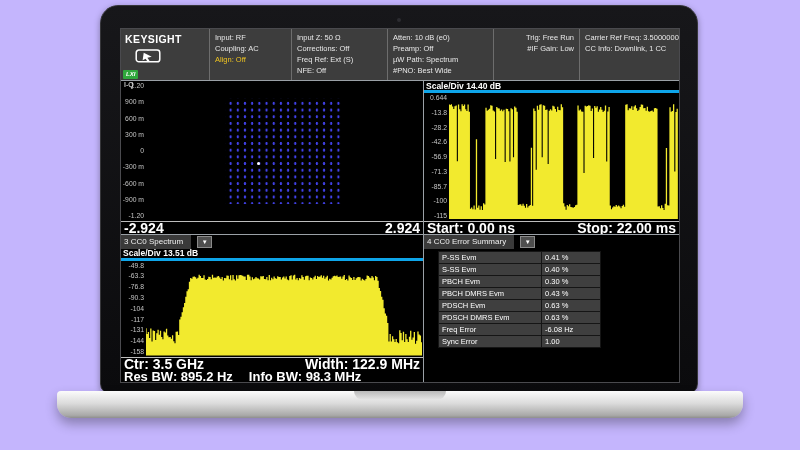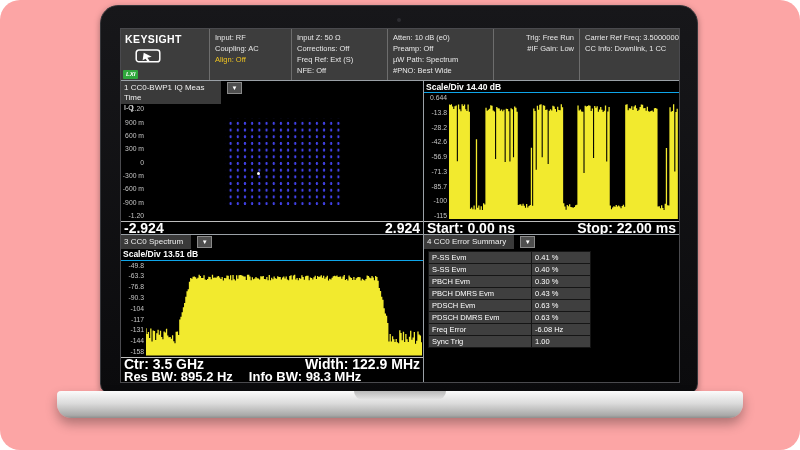--- a/index.html
+++ b/index.html
@@ -6,7 +6,7 @@
   * { margin:0; padding:0; box-sizing:border-box; }
   html,body { width:800px; height:450px; background:#ffffff; overflow:hidden;
               font-family:"Liberation Sans", sans-serif; }
-  .stage { position:relative; width:800px; height:450px; background:#fca5a5;border-radius:20px; }
+  .stage { position:relative; width:800px; height:450px; background:#c4b5fd; }
 
   
   .shell { position:absolute; left:100px; top:5px; width:598px; height:389px;

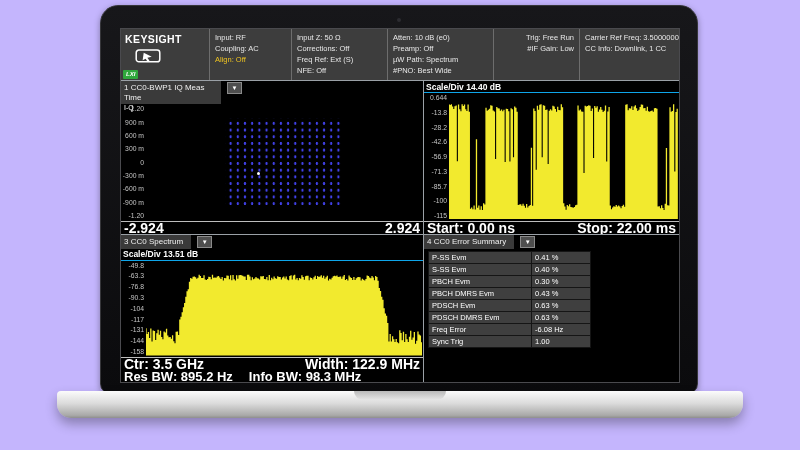--- a/index.html
+++ b/index.html
@@ -144,12 +144,6 @@
       <main class="grid">
 
         <section class="panel p1">
-          <div class="ptitle">
-            <span class="ptab">1 CC0-BWP1 IQ Meas Time</span>
-            <button class="pdrop">
-              <span class="chev">▼</span>
-            </button>
-          </div>
           <div class="plot">
             <span class="tracelabel">I-Q</span>
             <div class="ylabels">

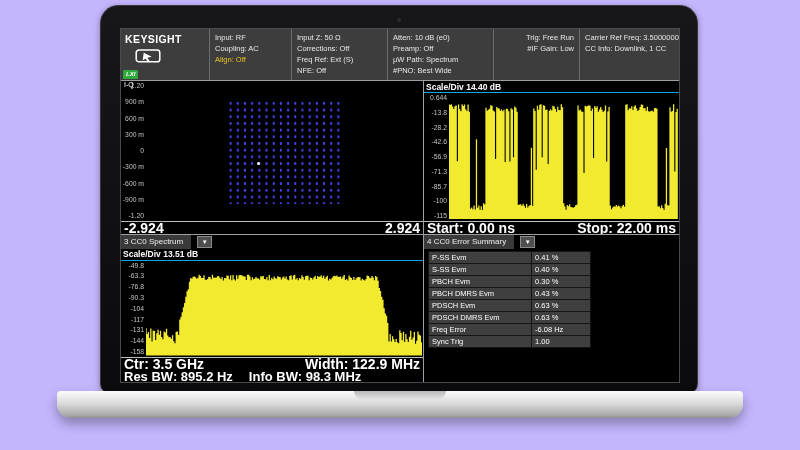--- a/index.html
+++ b/index.html
@@ -58,7 +58,7 @@
 
   .scale { height:12px; display:flex; align-items:center; padding-left:2px;
            font-size:8.5px; font-weight:bold; color:#fff;
-           border-bottom:1px solid #0ea5e9; }
+           border-bottom:3px solid #0ea5e9; }
 
   .plot { flex:1; position:relative; overflow:hidden; background:#000; }
   .ylabels { position:absolute; left:0; top:1px; bottom:2px; width:25px;

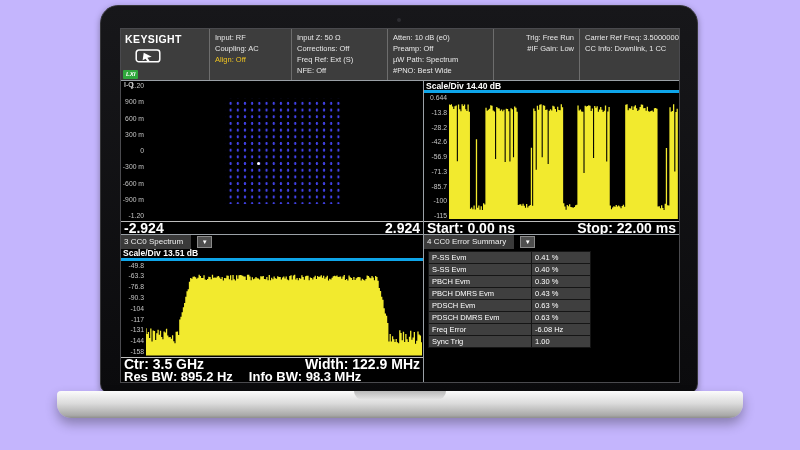--- a/index.html
+++ b/index.html
@@ -85,7 +85,7 @@
 
   
   .etable { display:grid; grid-template-columns:102px 58px; gap:1px;
-            background:#151515; padding:1px; width:max-content; margin:2px 0 0 4px;
+            background:#151515; padding:1px; width:max-content; margin:2px 0 0 14px;
             font-size:7.5px; }
   .ecell { background:var(--cell_gray,#3f3f3f); height:11px; line-height:11px;
            padding:0 3px; white-space:nowrap; color:#fff; }

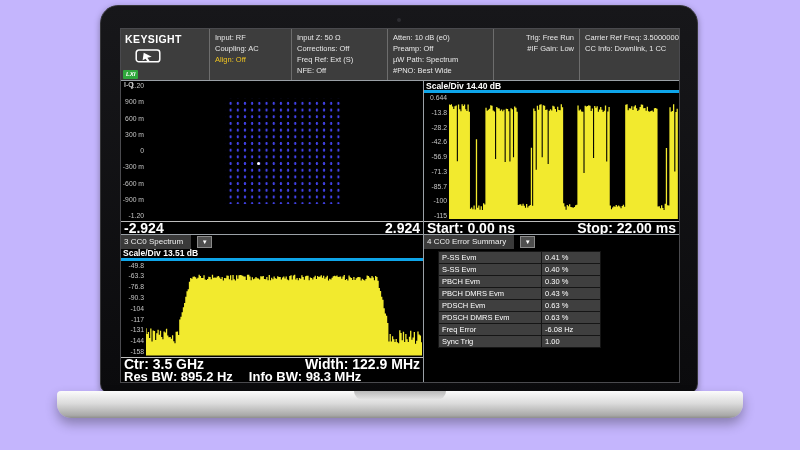--- a/index.html
+++ b/index.html
@@ -246,7 +246,7 @@
             <div class="ecell eval">0.63 %</div>
             <div class="ecell">Freq Error</div>
             <div class="ecell eval">-6.08 Hz</div>
-            <div class="ecell">Sync Trig</div>
+            <div class="ecell">Sync Error</div>
             <div class="ecell eval">1.00</div>
           </div>
         </section>

